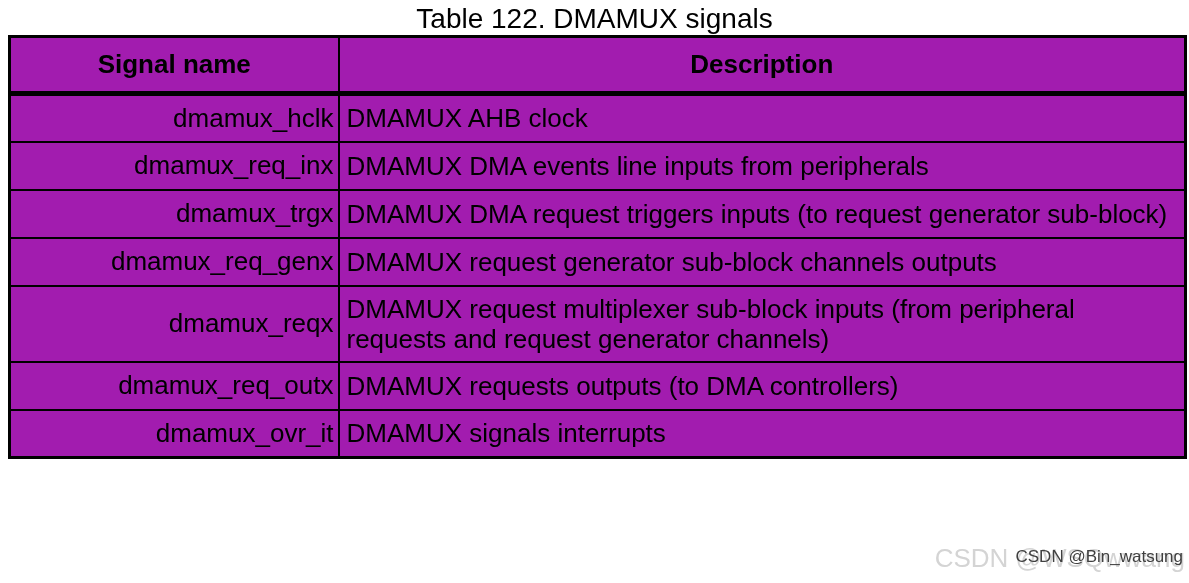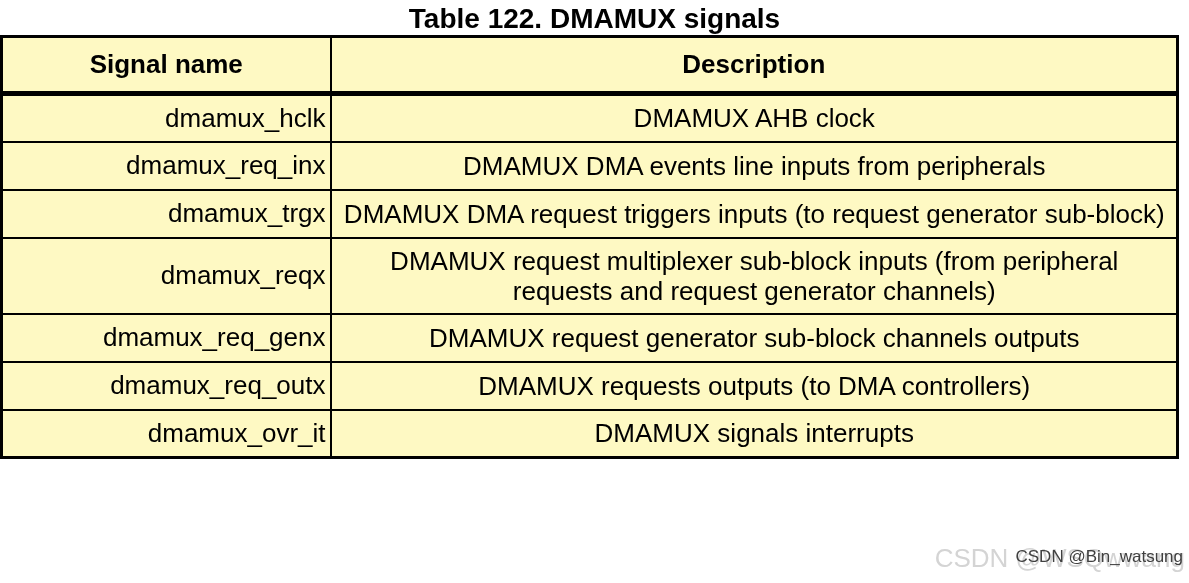--- a/index.html
+++ b/index.html
@@ -18,7 +18,7 @@
   .page-title {
     text-align: center;
     font-size: 28px;
-    font-weight: bold;
+    font-weight: normal;
     line-height: 32px;
     padding-top: 3px;
     height: 35px;

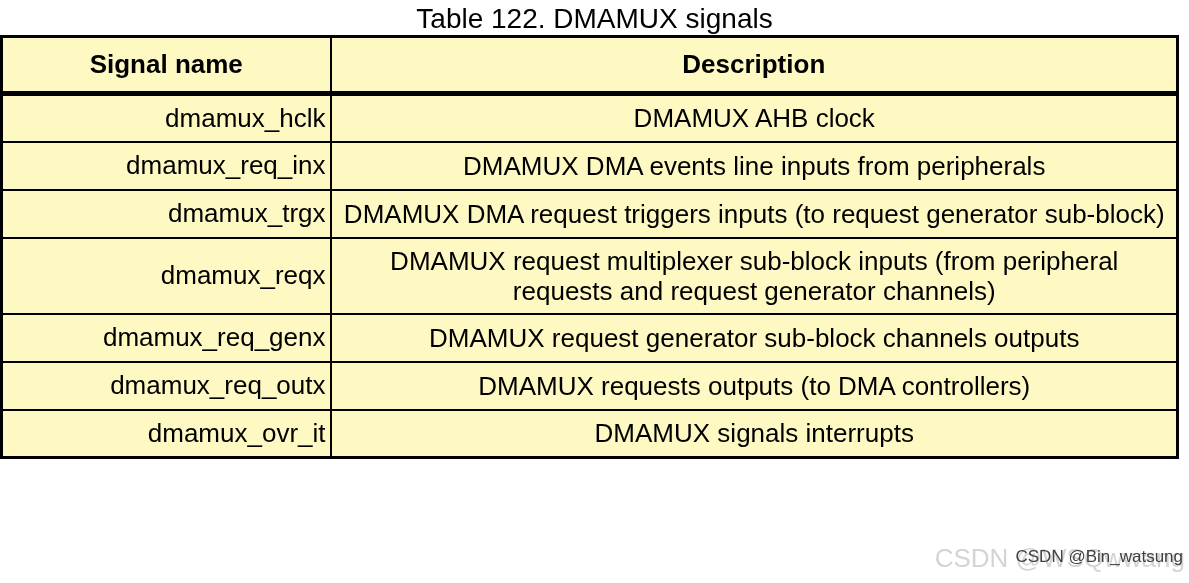--- a/index.html
+++ b/index.html
@@ -29,7 +29,8 @@
     border-collapse: collapse;
     table-layout: fixed;
     width: 1176px;
-    background: #fef9c3;
+    margin-left: 8px;
+    background: #a21caf;
   }
   table.signals-table, table.signals-table th, table.signals-table td {
     border: 2px solid #000000;

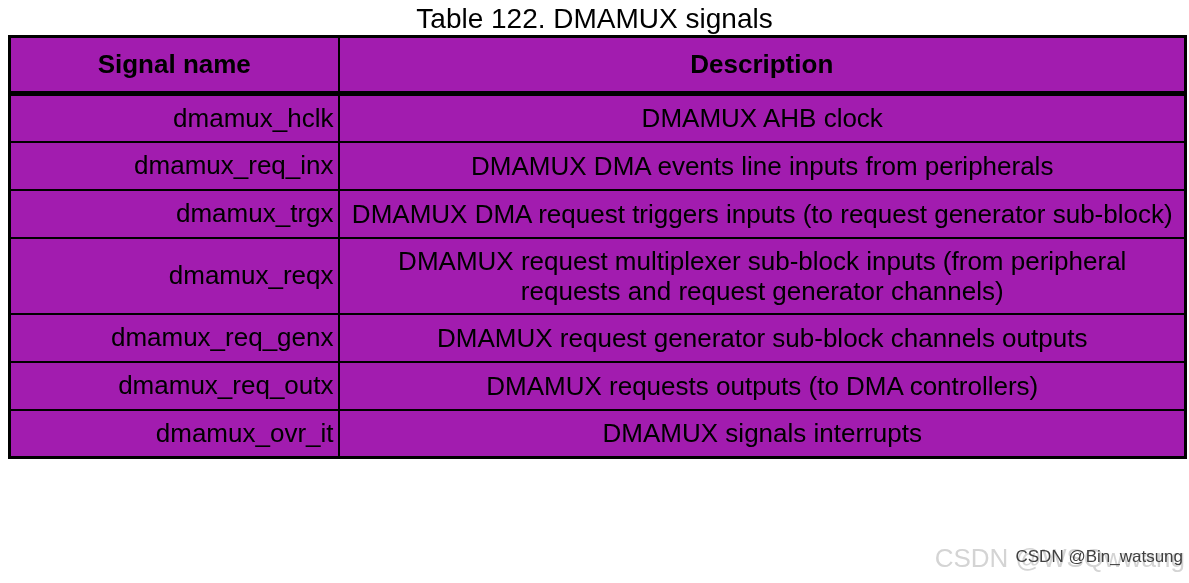--- a/index.html
+++ b/index.html
@@ -57,7 +57,7 @@
     padding: 0 4px;
   }
   td.desc-cell {
-    text-align: center;
+    text-align: left;
     vertical-align: middle;
     font-size: 26px;
     line-height: 30px;

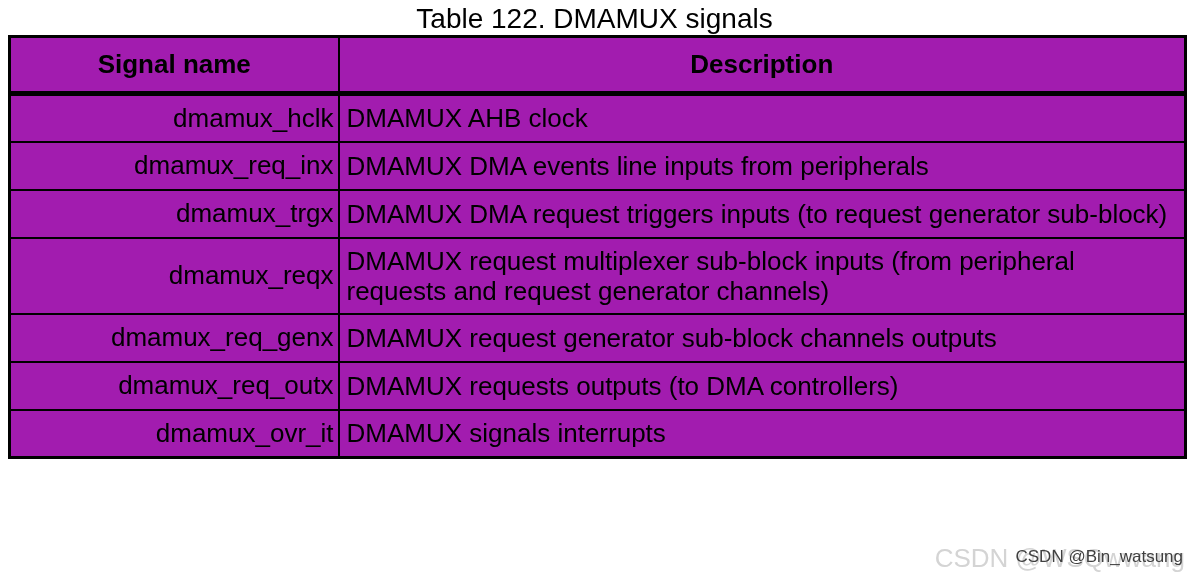--- a/index.html
+++ b/index.html
@@ -118,12 +118,12 @@
         <td class="desc-cell">DMAMUX DMA request triggers inputs (to request generator sub-block)</td>
       </tr>
       <tr>
+        <td class="signal-cell">dmamux_req_genx</td>
+        <td class="desc-cell">DMAMUX request generator sub-block channels outputs</td>
+      </tr>
+      <tr>
         <td class="signal-cell">dmamux_reqx</td>
         <td class="desc-cell">DMAMUX request multiplexer sub-block inputs (from peripheral requests and request generator channels)</td>
-      </tr>
-      <tr>
-        <td class="signal-cell">dmamux_req_genx</td>
-        <td class="desc-cell">DMAMUX request generator sub-block channels outputs</td>
       </tr>
       <tr>
         <td class="signal-cell">dmamux_req_outx</td>

